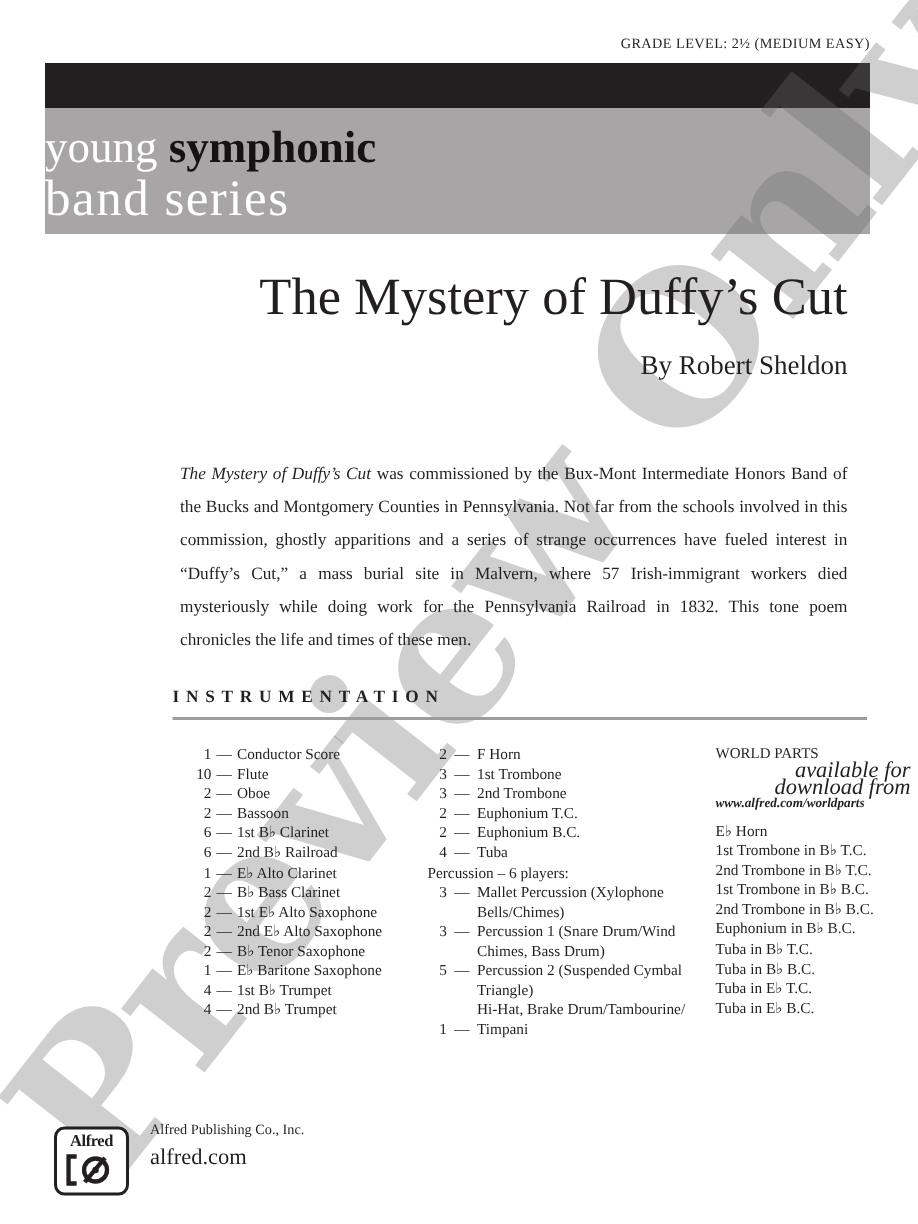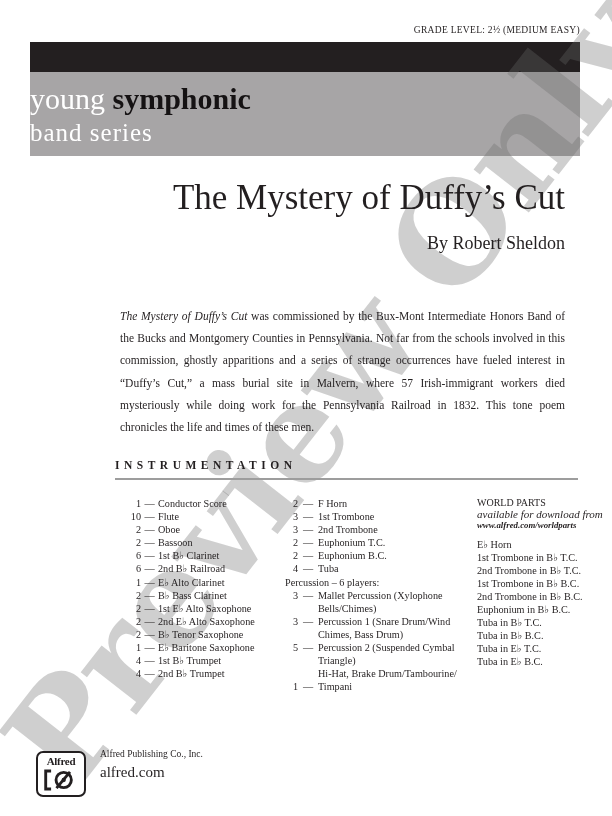--- a/index.html
+++ b/index.html
@@ -37,7 +37,7 @@
   .banner-bold{color:#151213;font-weight:bold;}
   .banner-line2{
     position:relative;z-index:2;display:block;margin:0 14px 0 0;
-    font-size:25px;line-height:34px;color:#ffffff;letter-spacing:1px;
+    font-size:34px;line-height:34px;color:#ffffff;letter-spacing:1px;
   }
   
   .title-block{position:absolute;top:178px;right:47px;z-index:2;text-align:right;}

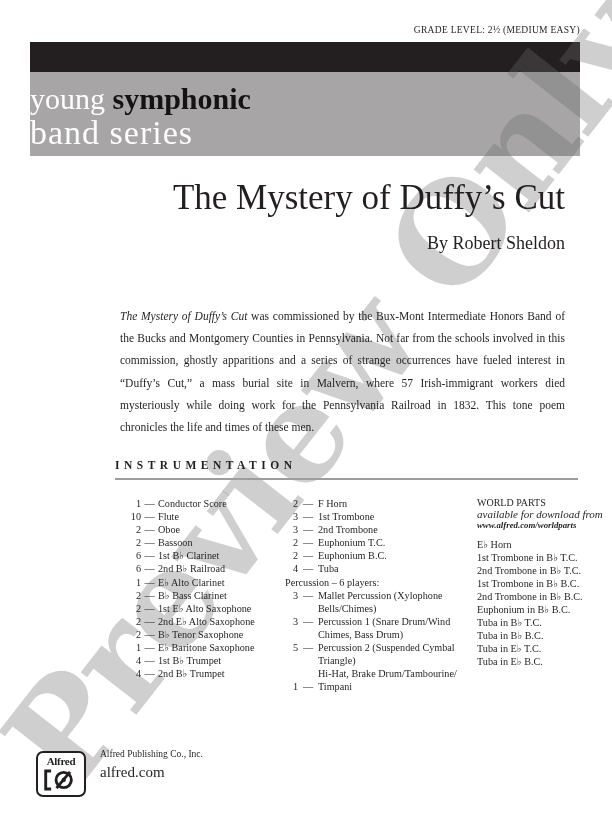--- a/index.html
+++ b/index.html
@@ -71,7 +71,7 @@
   .row.cont .dash{visibility:hidden;}
   
   .wp-header{font-size:10px;line-height:12px;}
-  .wp-sub1{font-size:11px;line-height:10.5px;font-style:italic;}
+  .wp-sub1{font-size:15px;line-height:10.5px;font-style:italic;text-align:right;}
   .wp-sub2{font-size:8.8px;line-height:11px;font-style:italic;font-weight:bold;}
   .wp-items{margin-top:7px;}
   .wp-item{line-height:13.1px;}

